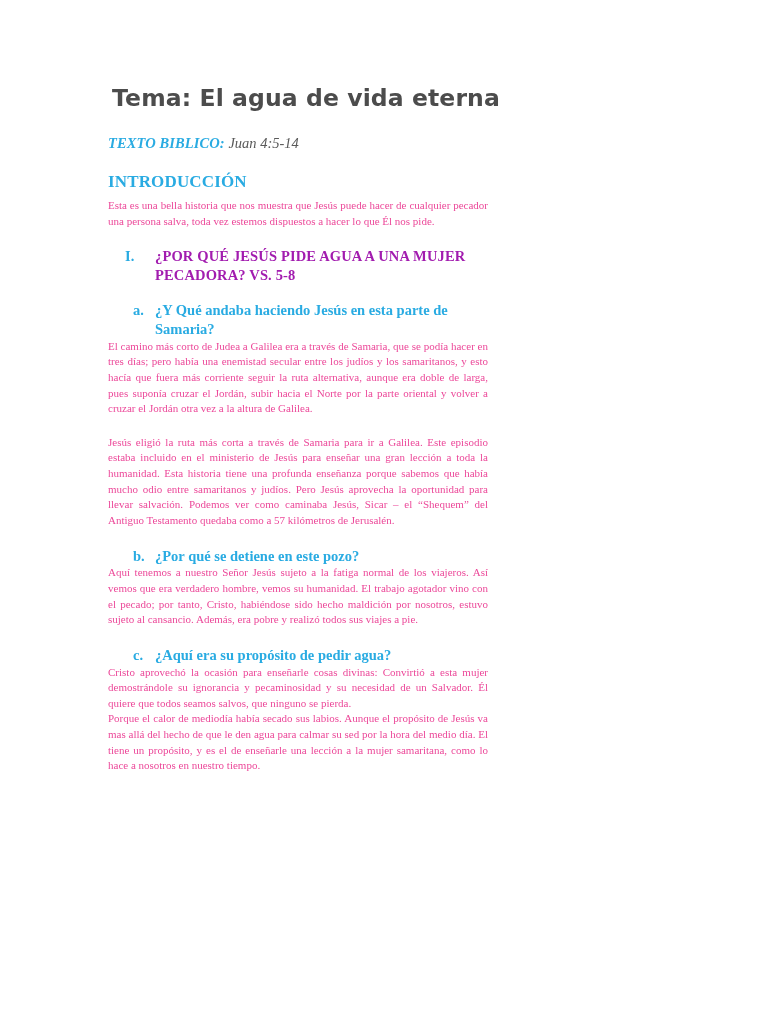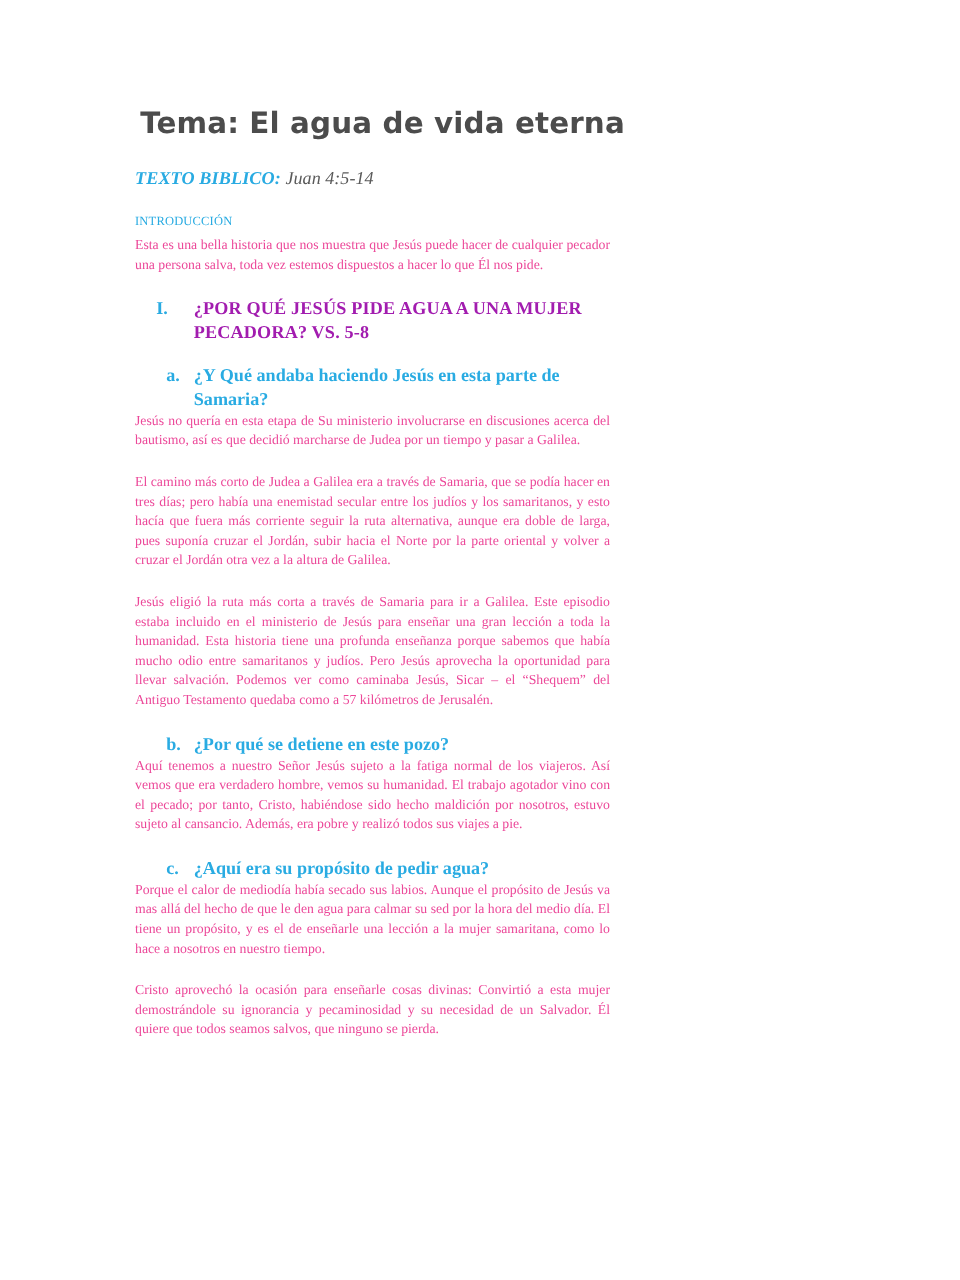--- a/index.html
+++ b/index.html
@@ -51,8 +51,8 @@
 
   .head-accent {
     color: #29ABE2;
-    font-weight: normal;
-    font-size: 10px;
+    font-weight: bold;
+    font-size: 17px;
     line-height: 1.3;
     margin: 0 0 5px 0;
     letter-spacing: 0.15px;

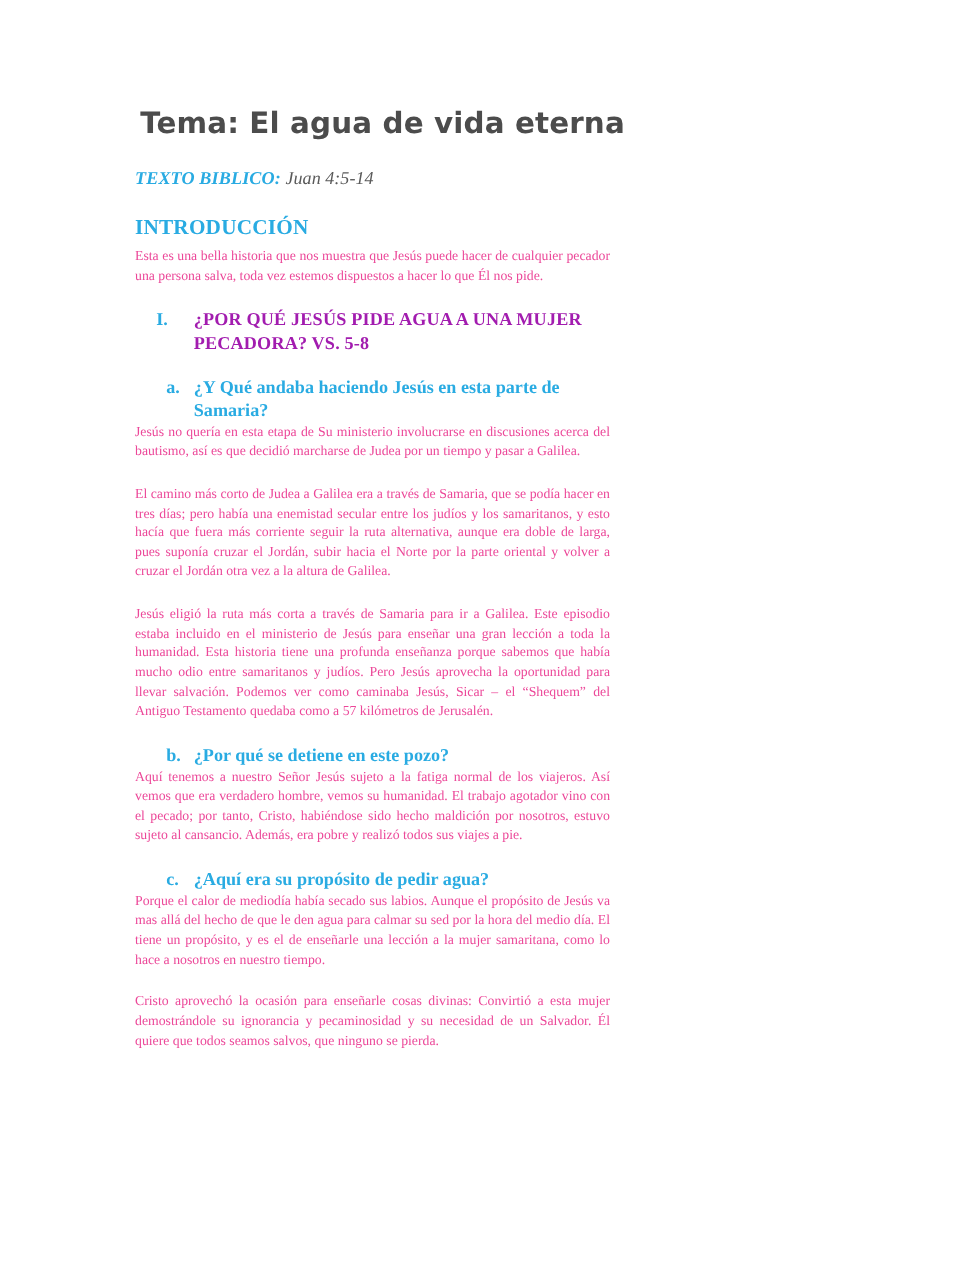--- a/index.html
+++ b/index.html
@@ -159,7 +159,6 @@
     </div>
   </div>
 
-  <p class="body after-list">Jesús no quería en esta etapa de Su ministerio involucrarse en discusiones acerca del bautismo, así es que decidió marcharse de Judea por un tiempo y pasar a Galilea.</p>
   <p class="body">El camino más corto de Judea a Galilea era a través de Samaria, que se podía hacer en tres días; pero había una enemistad secular entre los judíos y los samaritanos, y esto hacía que fuera más corriente seguir la ruta alternativa, aunque era doble de larga, pues suponía cruzar el Jordán, subir hacia el Norte por la parte oriental y volver a cruzar el Jordán otra vez a la altura de Galilea.</p>
   <p class="body">Jesús eligió la ruta más corta a través de Samaria para ir a Galilea. Este episodio estaba incluido en el ministerio de Jesús para enseñar una gran lección a toda la humanidad. Esta historia tiene una profunda enseñanza porque sabemos que había mucho odio entre samaritanos y judíos. Pero Jesús aprovecha la oportunidad para llevar salvación. Podemos ver como caminaba Jesús, Sicar – el “Shequem” del Antiguo Testamento quedaba como a 57 kilómetros de Jerusalén.</p>
 

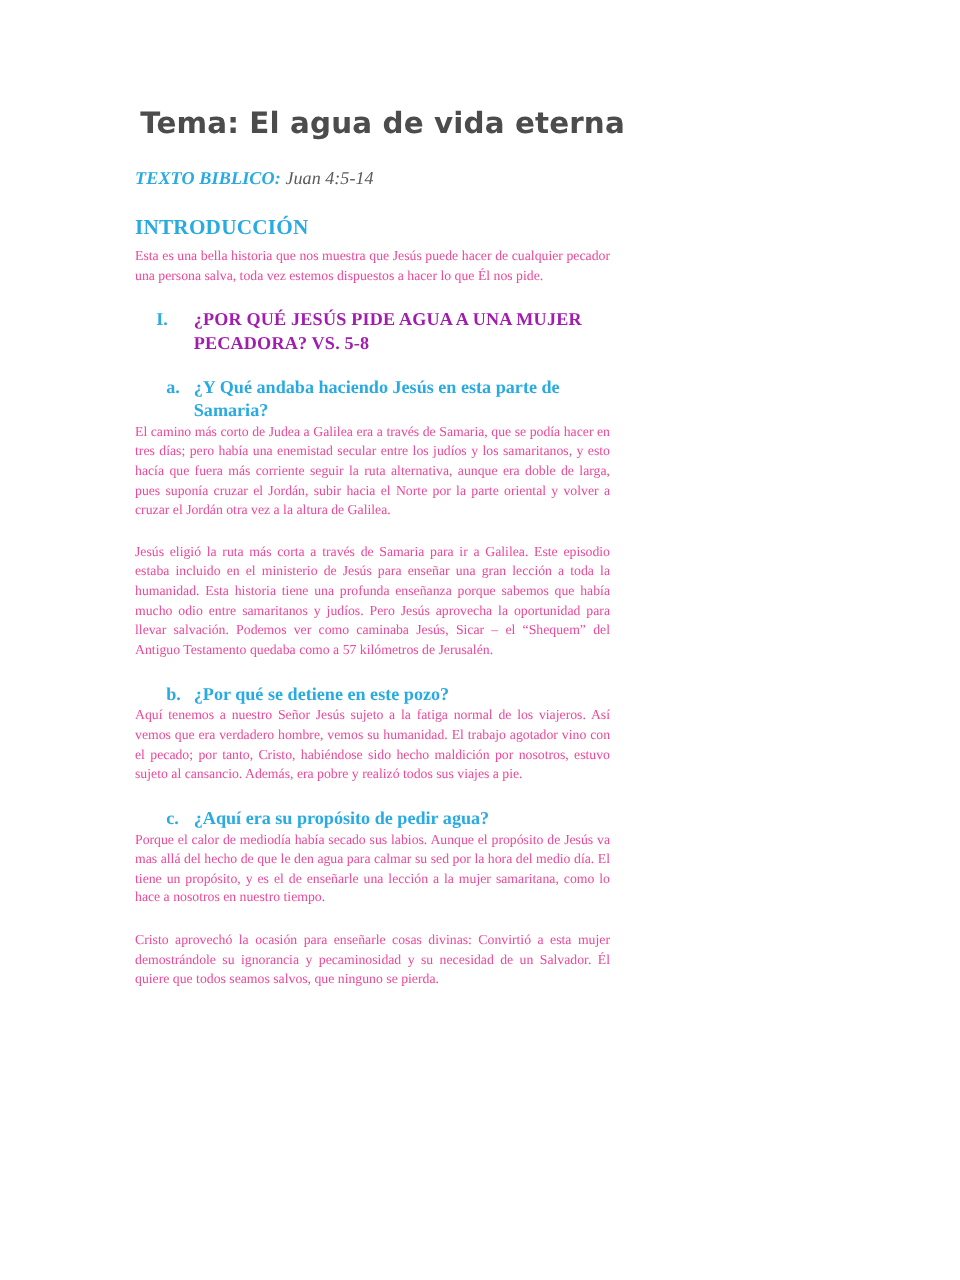--- a/index.html
+++ b/index.html
@@ -178,8 +178,8 @@
     </div>
   </div>
 
+  <p class="body tight">Cristo aprovechó la ocasión para enseñarle cosas divinas: Convirtió a esta mujer demostrándole su ignorancia y pecaminosidad y su necesidad de un Salvador. Él quiere que todos seamos salvos, que ninguno se pierda.</p>
   <p class="body after-list">Porque el calor de mediodía había secado sus labios. Aunque el propósito de Jesús va mas allá del hecho de que le den agua para calmar su sed por la hora del medio día. El tiene un propósito, y es el de enseñarle una lección a la mujer samaritana, como lo hace a nosotros en nuestro tiempo.</p>
-  <p class="body tight">Cristo aprovechó la ocasión para enseñarle cosas divinas: Convirtió a esta mujer demostrándole su ignorancia y pecaminosidad y su necesidad de un Salvador. Él quiere que todos seamos salvos, que ninguno se pierda.</p>
 
 </div>
 

